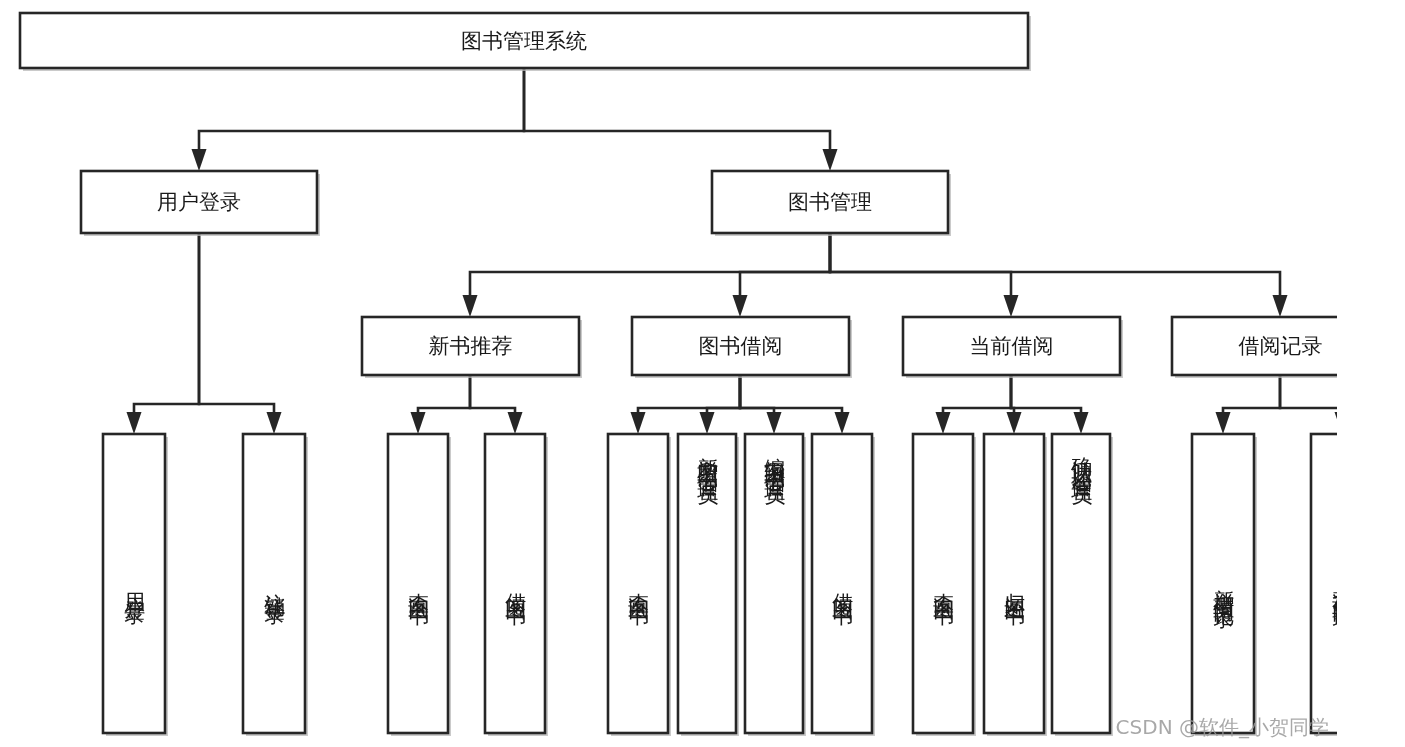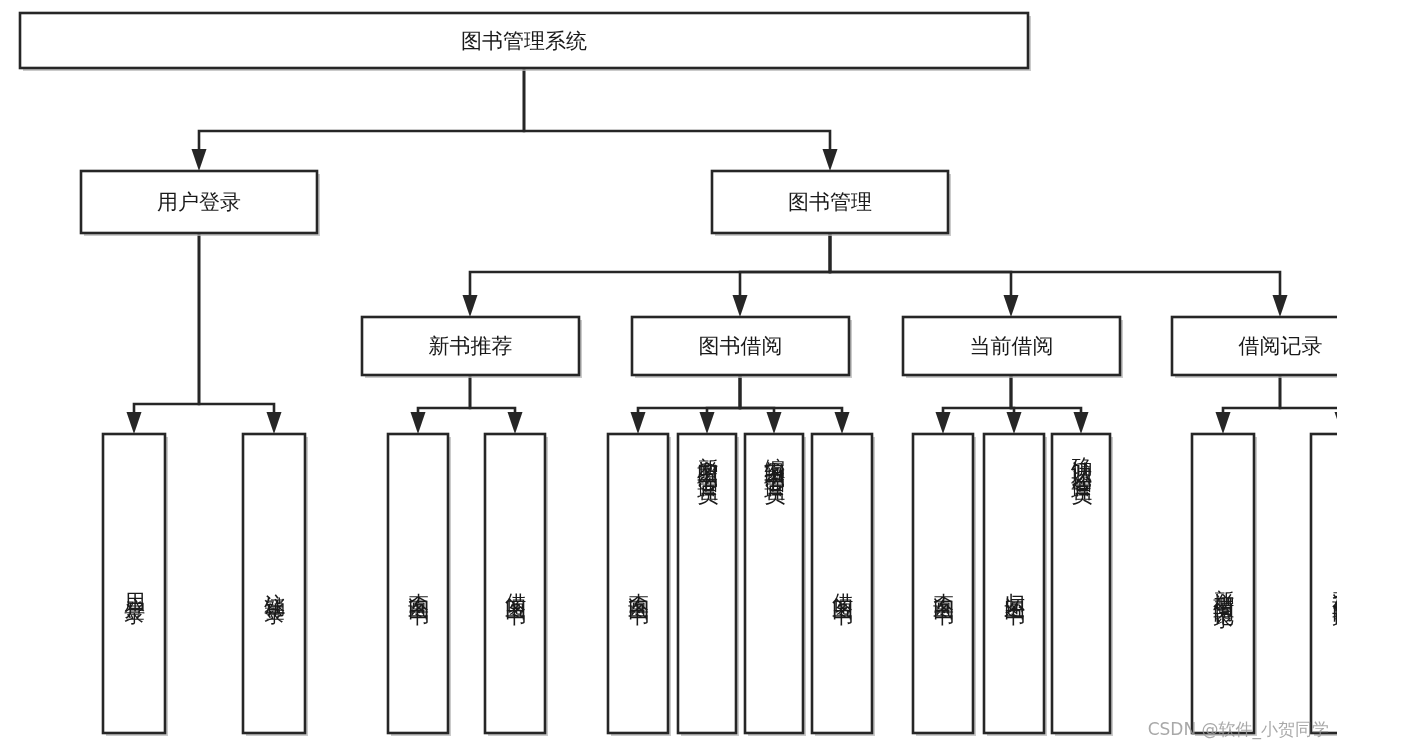--- a/index.html
+++ b/index.html
@@ -79,7 +79,7 @@
     right: 8px;
     bottom: 6px;
     font-family: "DejaVu Sans", "Liberation Sans", sans-serif;
-    font-size: 17px;
+    font-size: 20px;
     color: #9a9a9a;
     opacity: 0.85;
     white-space: nowrap;

